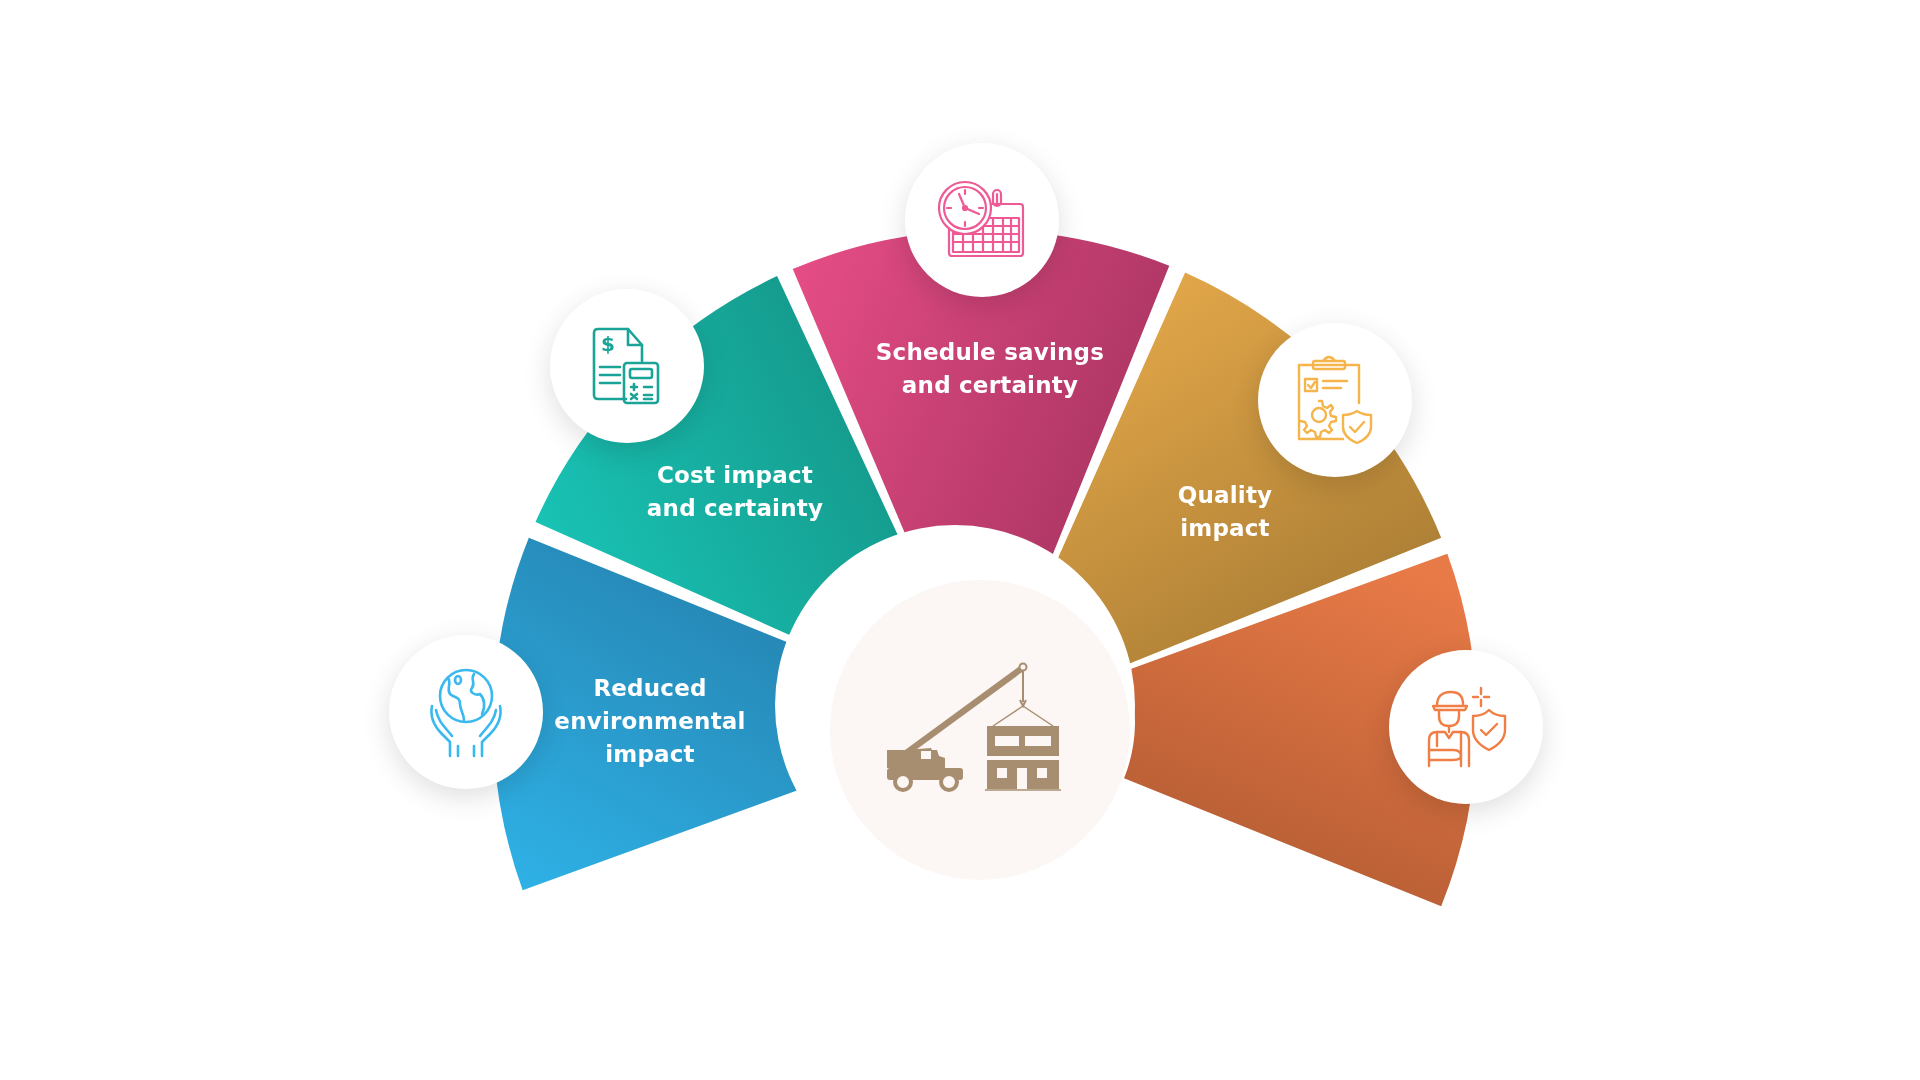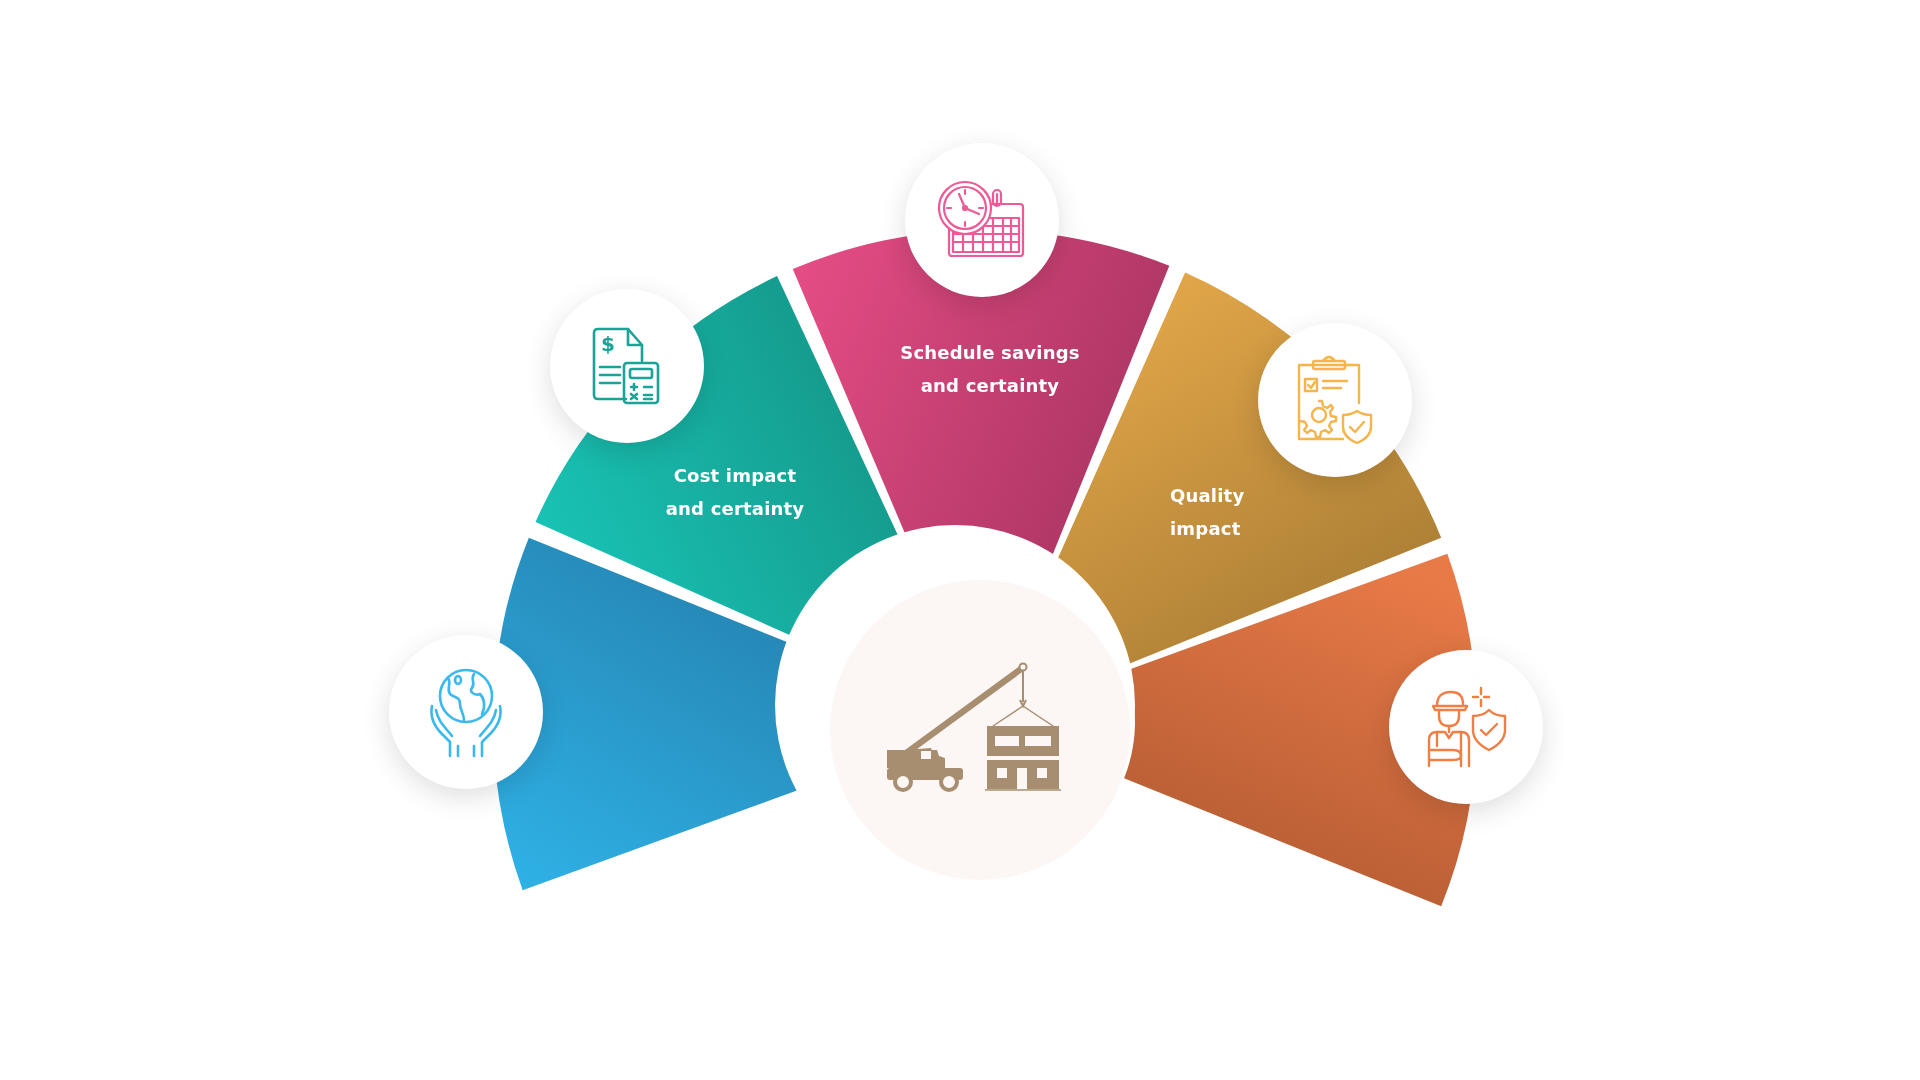--- a/index.html
+++ b/index.html
@@ -5,7 +5,7 @@
   html, body { margin:0; padding:0; background:#ffffff; }
   body { width:1920px; height:1080px; position:relative; overflow:hidden; font-family:"Liberation Sans", sans-serif; }
   #diagram { position:absolute; left:0; top:0; width:1920px; height:1080px; }
-  .seg-label { position:absolute; color:#ffffff; font-weight:bold; font-size:18px; line-height:33px; text-align:center; white-space:nowrap; font-family:"DejaVu Sans", sans-serif; letter-spacing:0.2px; }
+  .seg-label { position:absolute; color:#ffffff; font-weight:bold; font-size:23px; line-height:33px; text-align:center; white-space:nowrap; font-family:"DejaVu Sans", sans-serif; letter-spacing:0.2px; }
   .icon-circle { position:absolute; width:154px; height:154px; border-radius:50%; background:#ffffff; box-shadow:0 8px 28px rgba(0,0,0,0.13); display:flex; align-items:center; justify-content:center; }
   .center-ring { position:absolute; left:775px; top:525px; width:360px; height:360px; border-radius:50%; background:#ffffff; }
   .center-inner { position:absolute; left:830px; top:580px; width:300px; height:300px; border-radius:50%; background:#fcf6f5; display:flex; align-items:center; justify-content:center; }

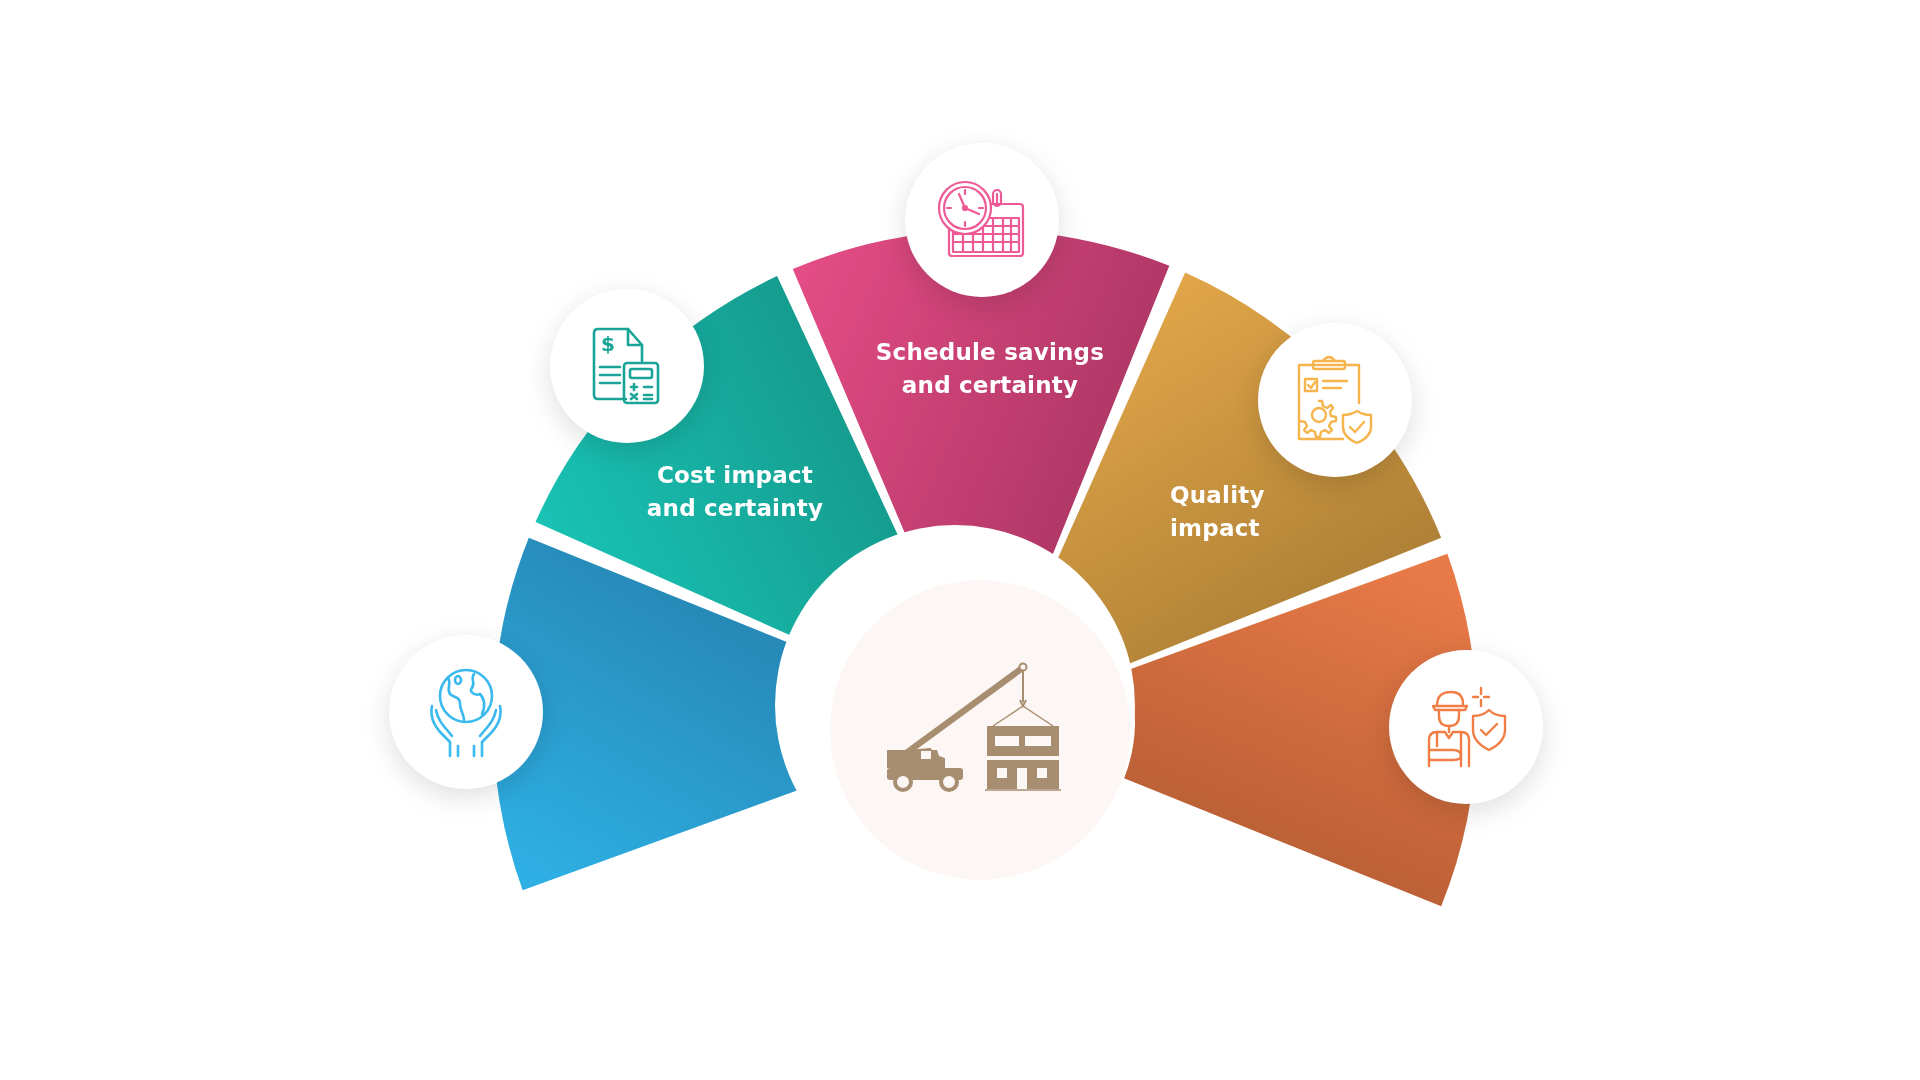--- a/index.html
+++ b/index.html
@@ -54,7 +54,7 @@
     <div>Schedule savings</div>
     <div>and certainty</div>
   </div>
-  <div class="seg-label" style="left:1170px;top:479px;width:110px;text-align:left;">
+  <div class="seg-label" style="left:1170px;top:479px;width:110px;text-align:center;">
     <div>Quality</div>
     <div>impact</div>
   </div>

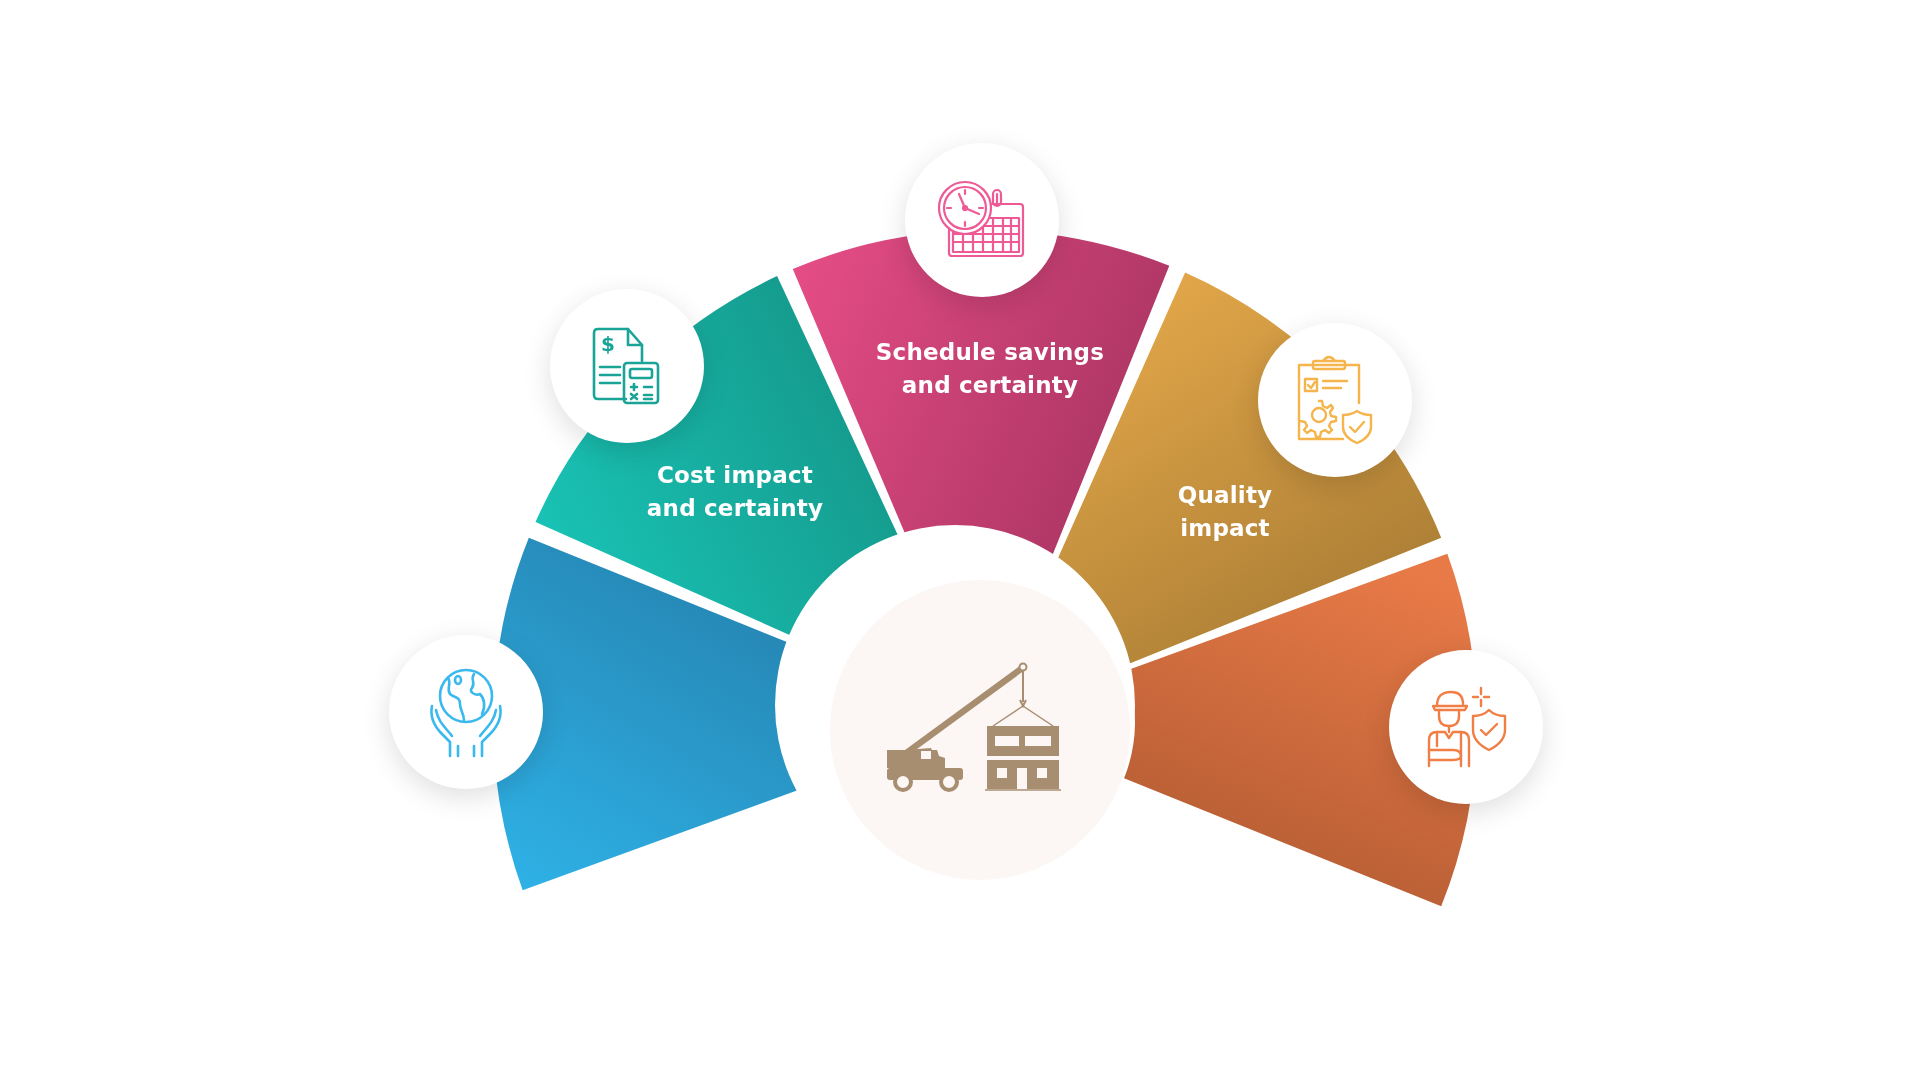--- a/index.html
+++ b/index.html
@@ -46,6 +46,11 @@
       </g>
   </svg>
 
+  <div class="seg-label" style="left:550px;top:672px;width:200px;">
+    <div>Reduced</div>
+    <div>environmental</div>
+    <div>impact</div>
+  </div>
   <div class="seg-label" style="left:635px;top:459px;width:200px;">
     <div>Cost impact</div>
     <div>and certainty</div>

